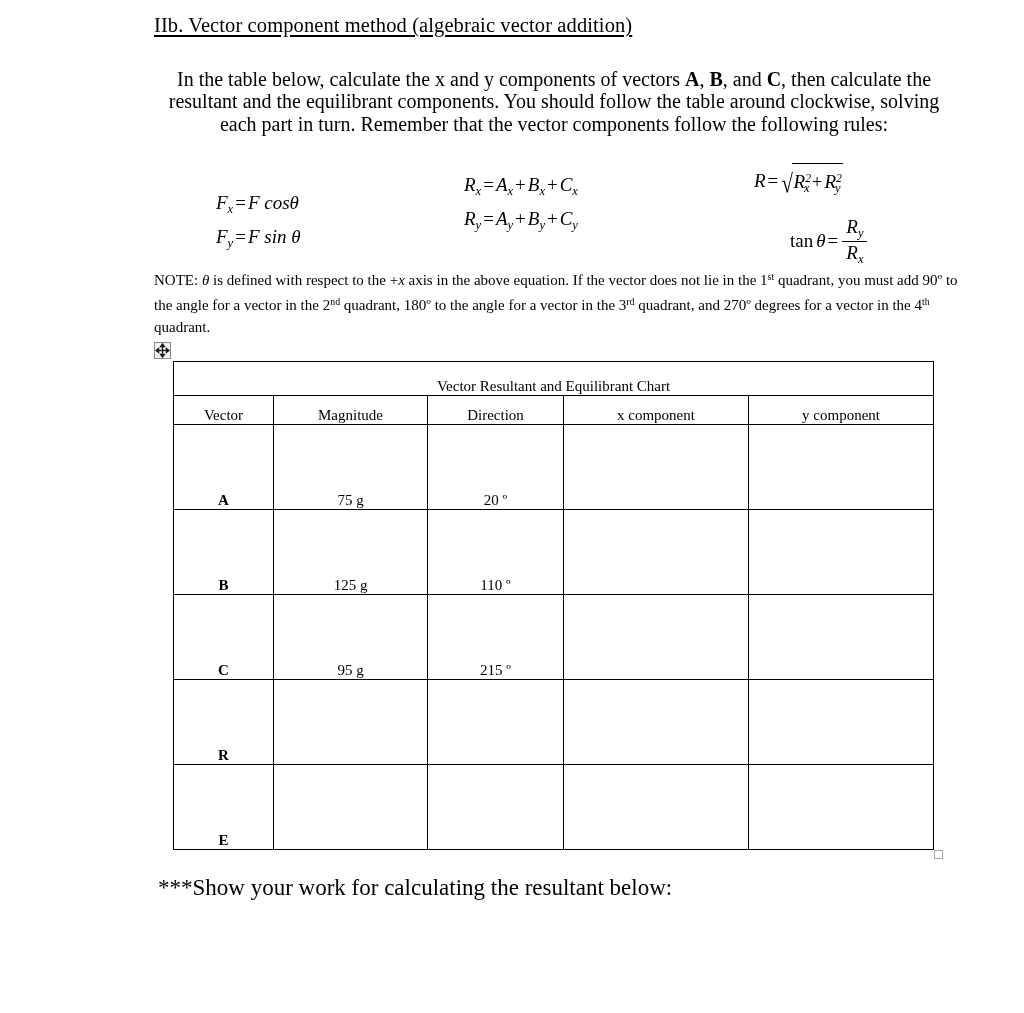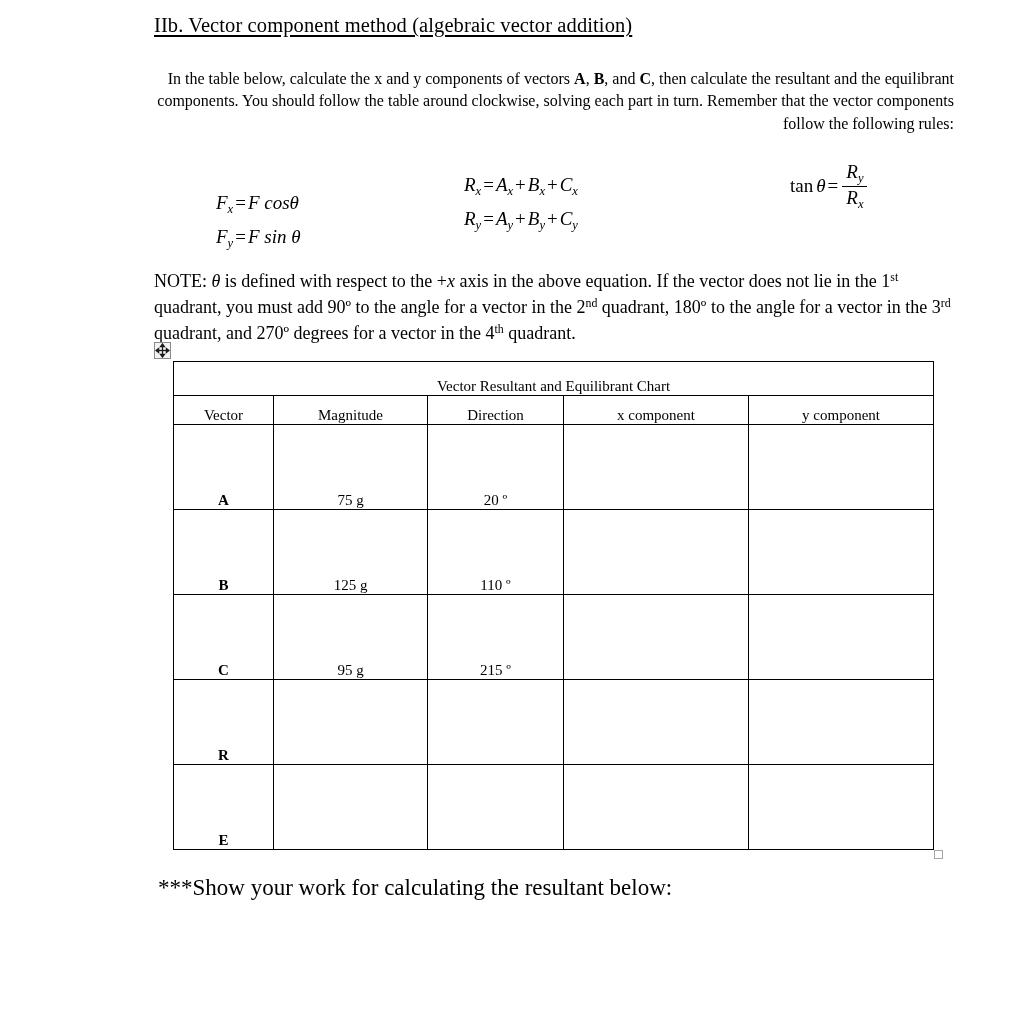--- a/index.html
+++ b/index.html
@@ -42,9 +42,9 @@
     left: 110px;
     top: 68px;
     width: 800px;
-    font-size: 16px;
+    font-size: 20px;
     line-height: 22.3px;
-    text-align: right;
+    text-align: center;
   }
   .intro b { font-weight: bold; }
 

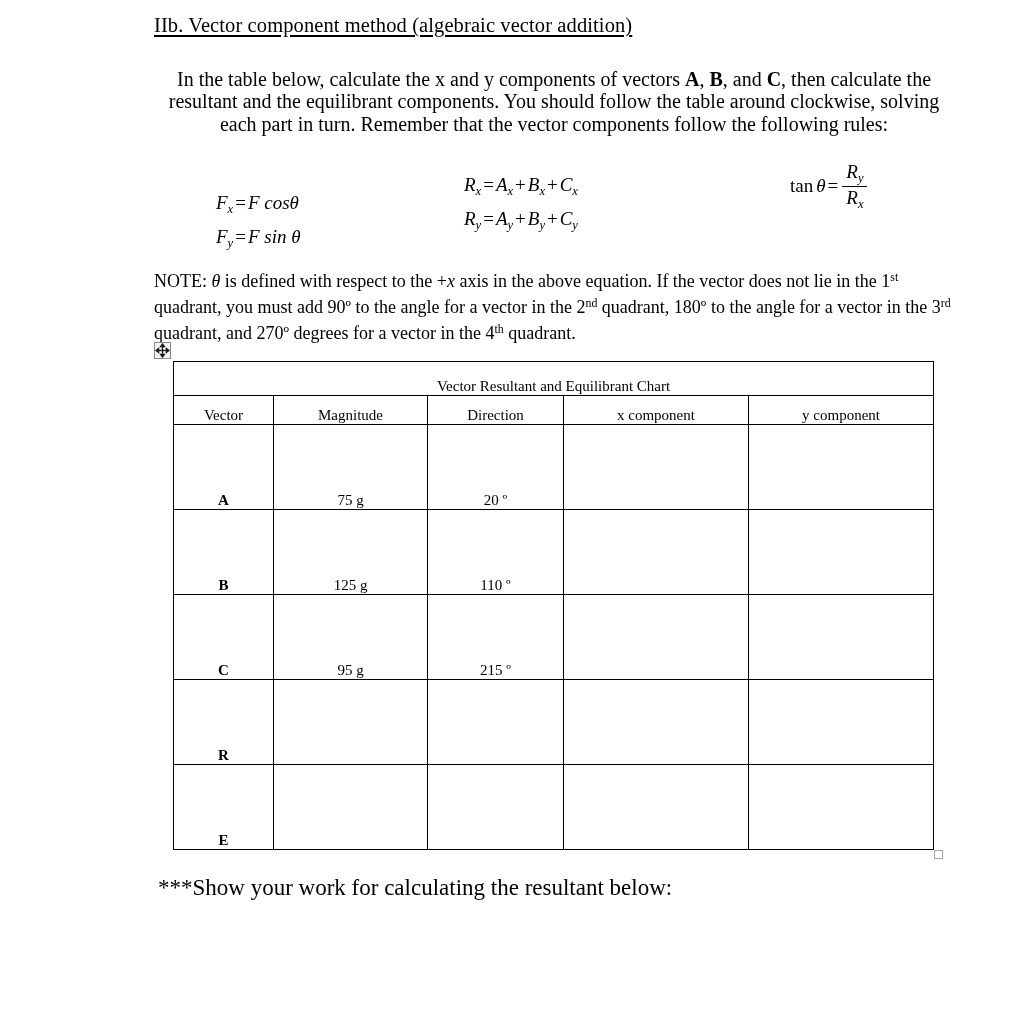--- a/index.html
+++ b/index.html
@@ -242,6 +242,9 @@
     </div>
 
     <div class="f-col-3">
+      <div class="eq" style="margin-bottom:16px;">
+        <i>R</i><span class="op">=</span><span class="sqrt-wrap"><span class="sqrt-sym">√</span><span class="sqrt-body"><i>R</i><sup>2</sup><sub style="margin-left:-7px;">x</sub><span class="op">+</span><i>R</i><sup>2</sup><sub style="margin-left:-7px;">y</sub></span></span>
+      </div>
       <div class="eq" style="padding-left:36px;">
         <span class="up">tan</span><i style="padding-left:3px;">θ</i><span class="op">=</span><span class="frac"><span class="num"><i>R</i><sub>y</sub></span><span class="den"><i>R</i><sub>x</sub></span></span>
       </div>

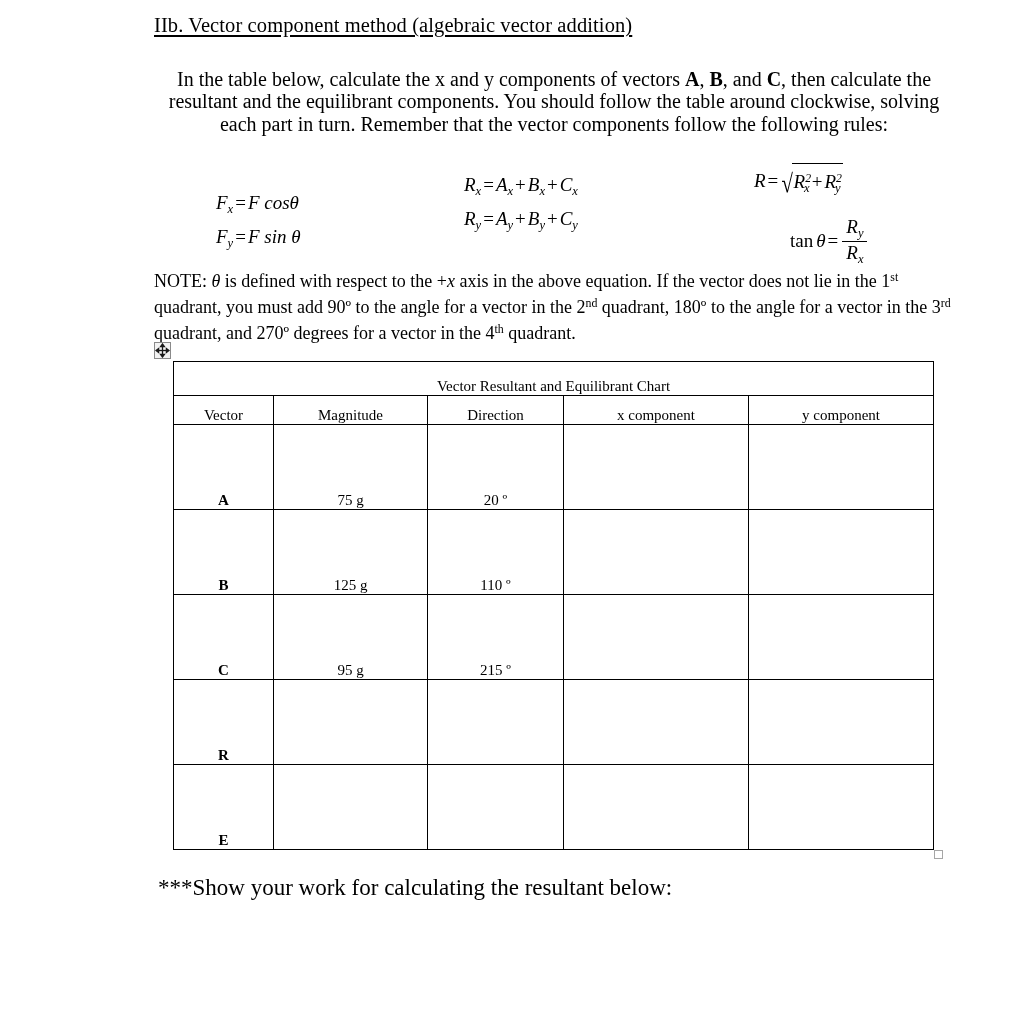--- a/index.html
+++ b/index.html
@@ -119,7 +119,7 @@
     left: 110px;
     top: 266px;
     width: 808px;
-    font-size: 18px;
+    font-size: 15px;
     line-height: 22.3px;
   }
   .note .gk { font-style: italic; }

